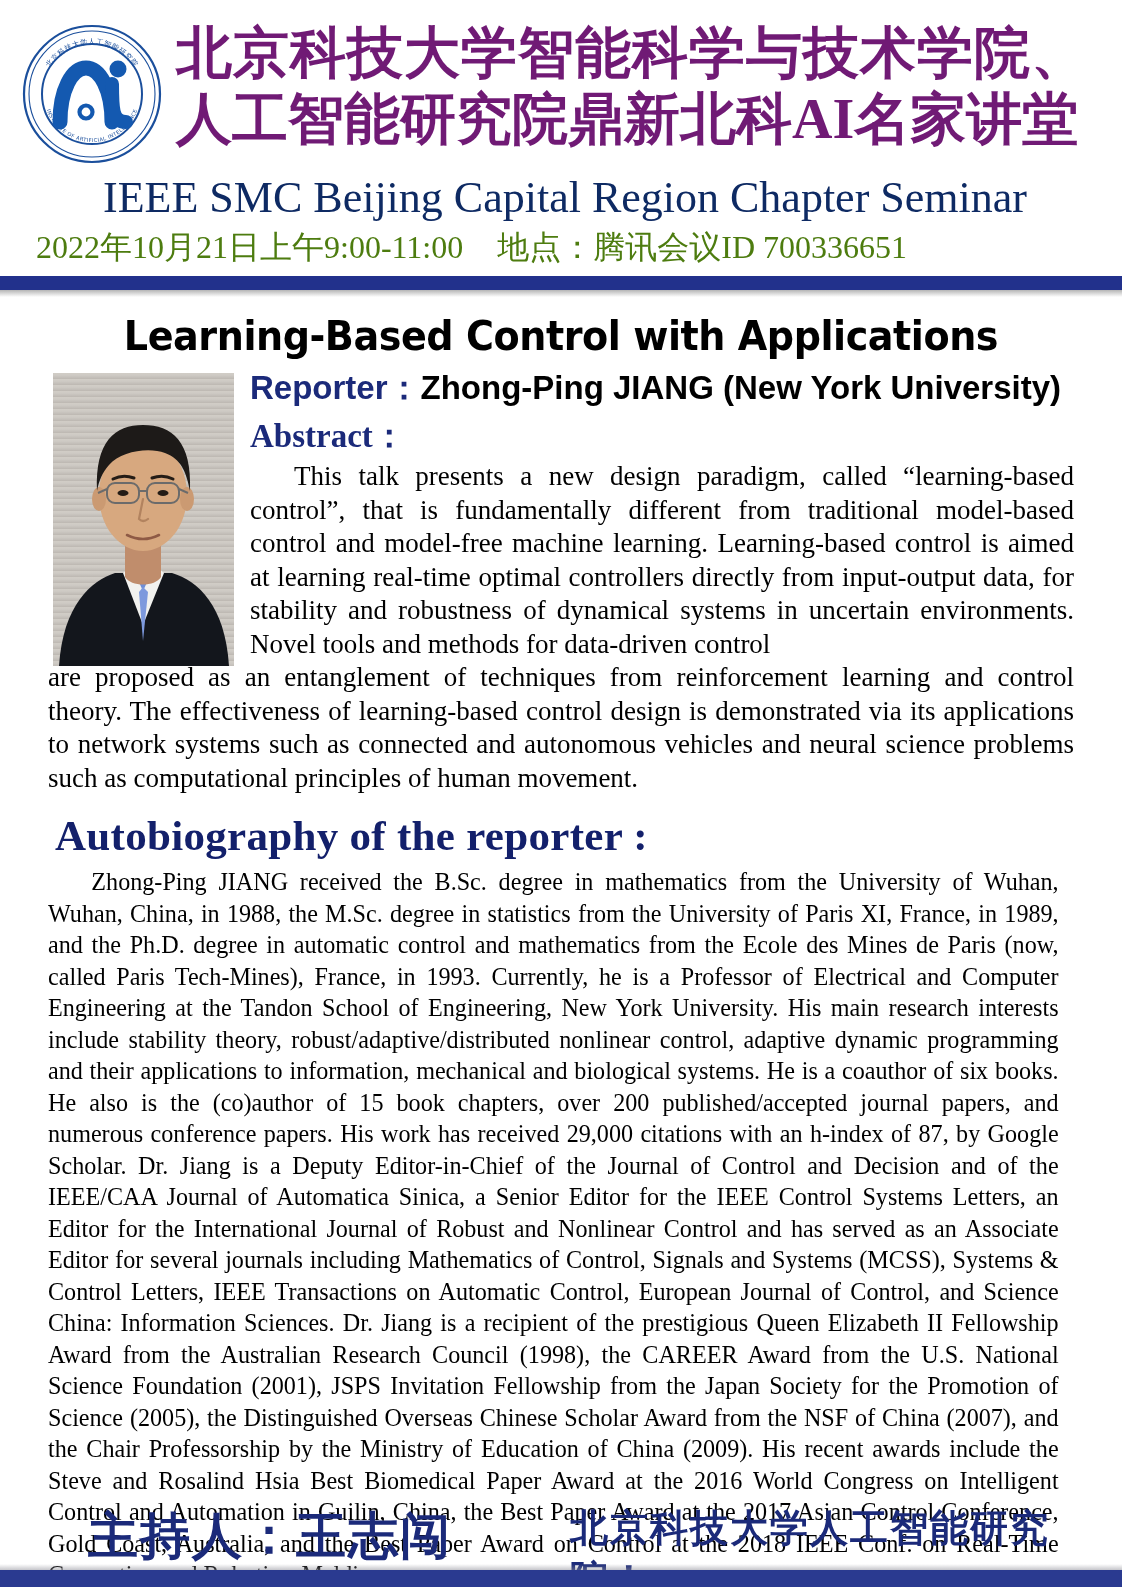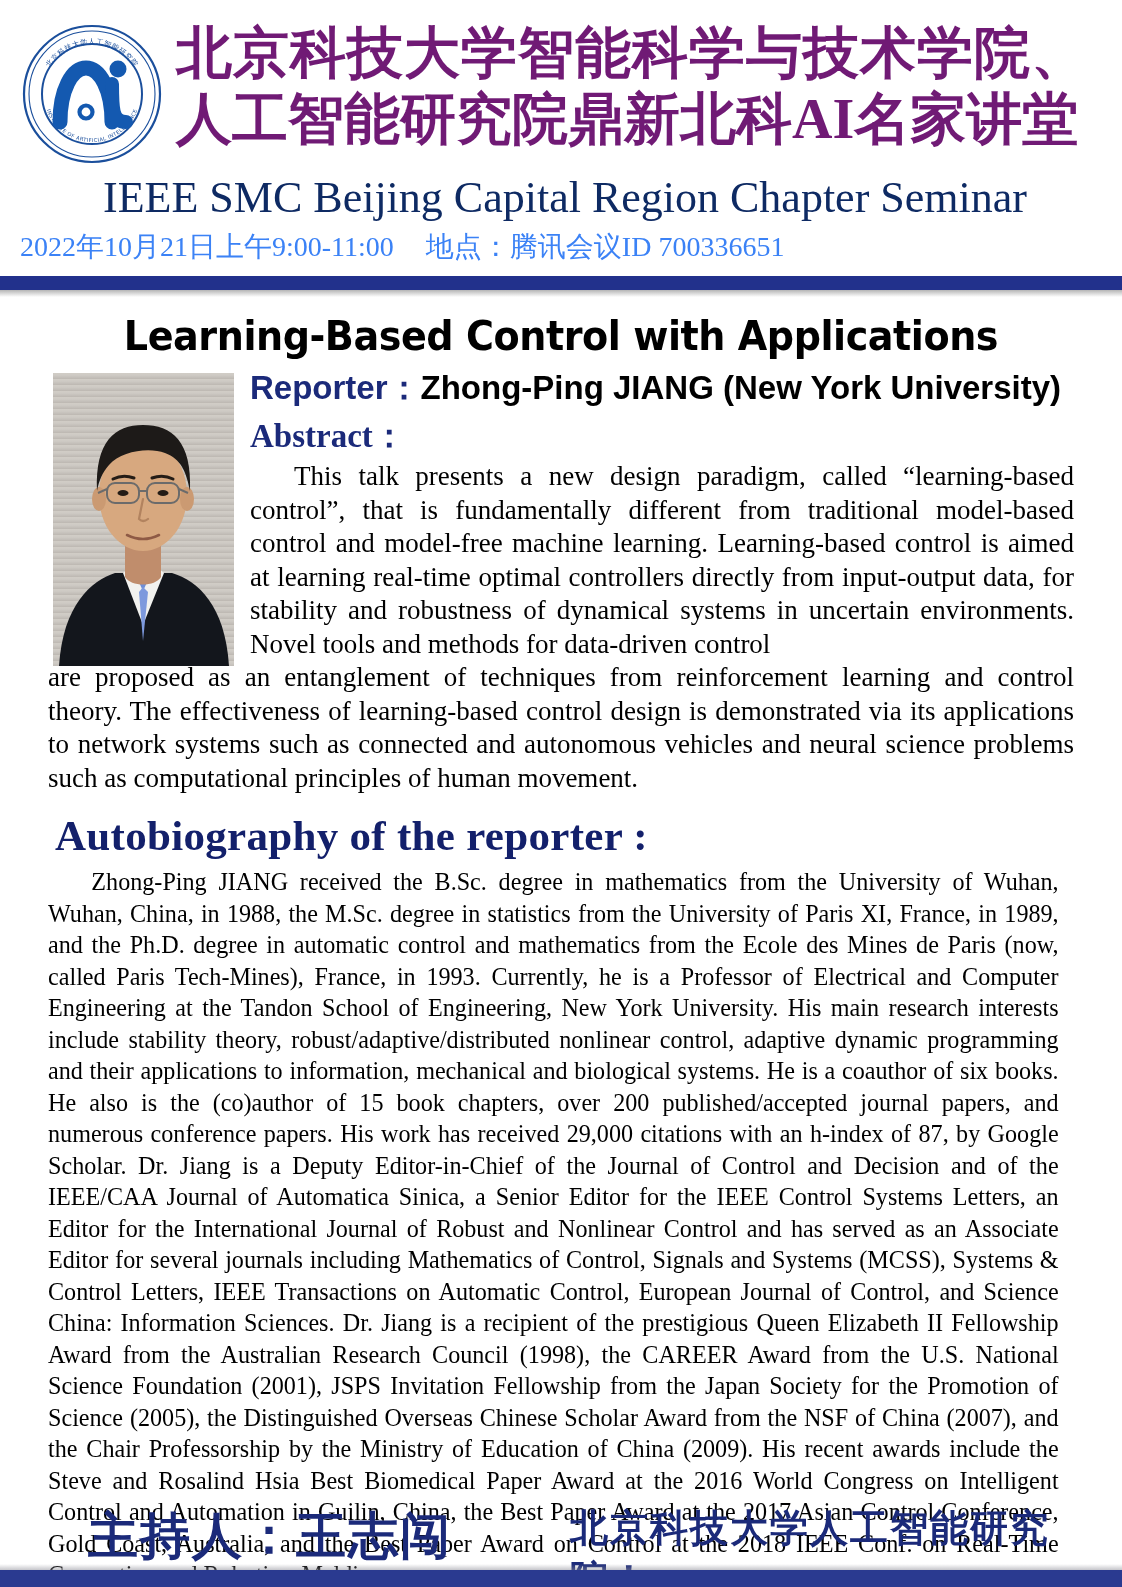--- a/index.html
+++ b/index.html
@@ -65,12 +65,12 @@
 
   .header-datetime {
     position: absolute;
-    left: 20px;
+    left: 36px;
     top: 224px;
     width: 1060px;
-    color: #3b82f6;
-    font-family: "Liberation Serif", "DejaVu Serif", serif;
-    font-size: 28px;
+    color: #4d7c0f;
+    font-family: "Liberation Serif", "DejaVu Serif", serif;
+    font-size: 32px;
     line-height: 46px;
     white-space: nowrap;
   }

